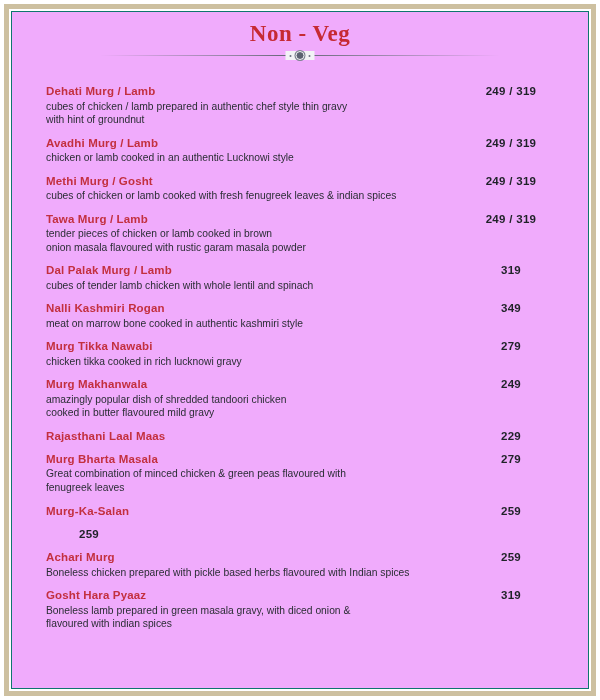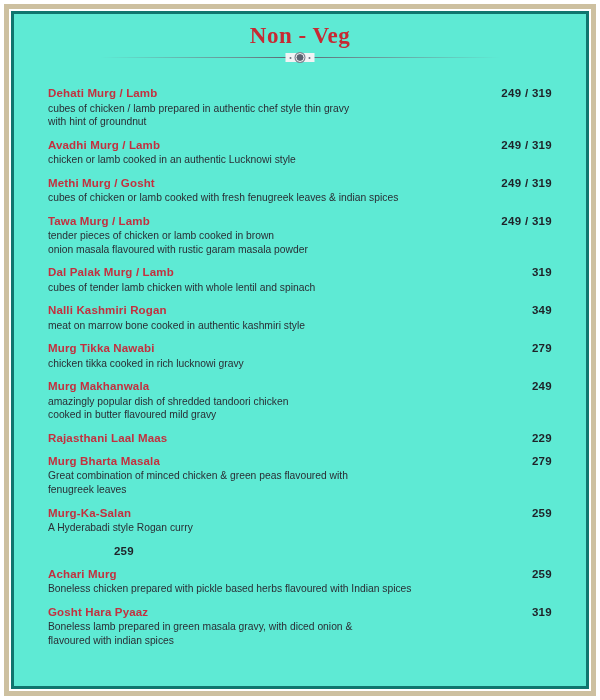--- a/index.html
+++ b/index.html
@@ -40,9 +40,9 @@
     top: 11px;
     right: 11px;
     bottom: 11px;
-    border: 3px solid #0f766e;
-    box-sizing: border-box;
-    background: #5eead4;
+    border: 1px solid #0f766e;
+    box-sizing: border-box;
+    background: #f0abfc;
     overflow: hidden;
   }
 

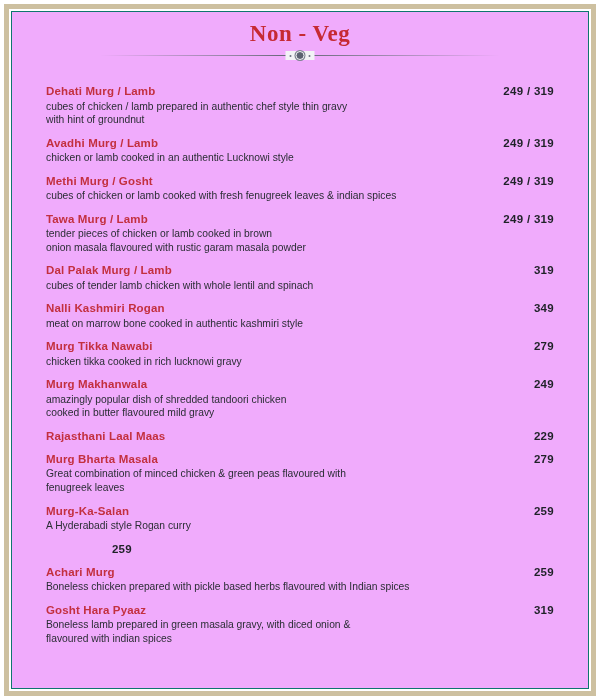--- a/index.html
+++ b/index.html
@@ -147,7 +147,7 @@
   .item-price {
     flex: 0 0 auto;
     width: 86px;
-    text-align: right;
+    text-align: center;
     color: #1f2228;
     font-weight: bold;
     font-size: 11.5px;

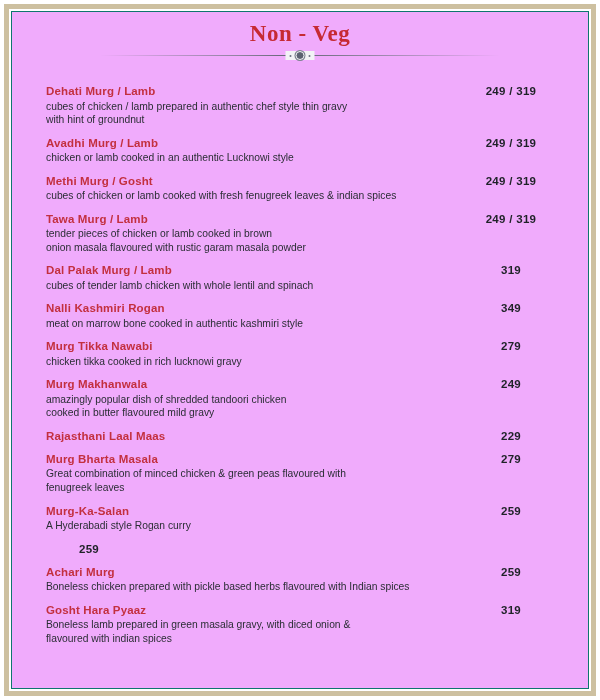--- a/index.html
+++ b/index.html
@@ -252,7 +252,6 @@
           <div class="menu-item">
             <div class="item-text">
               <div class="item-name">Murg-Ka-Salan</div>
-              <div class="item-desc">A Hyderabadi style Rogan curry</div>
             </div>
             <div class="item-price">259</div>
           </div>

